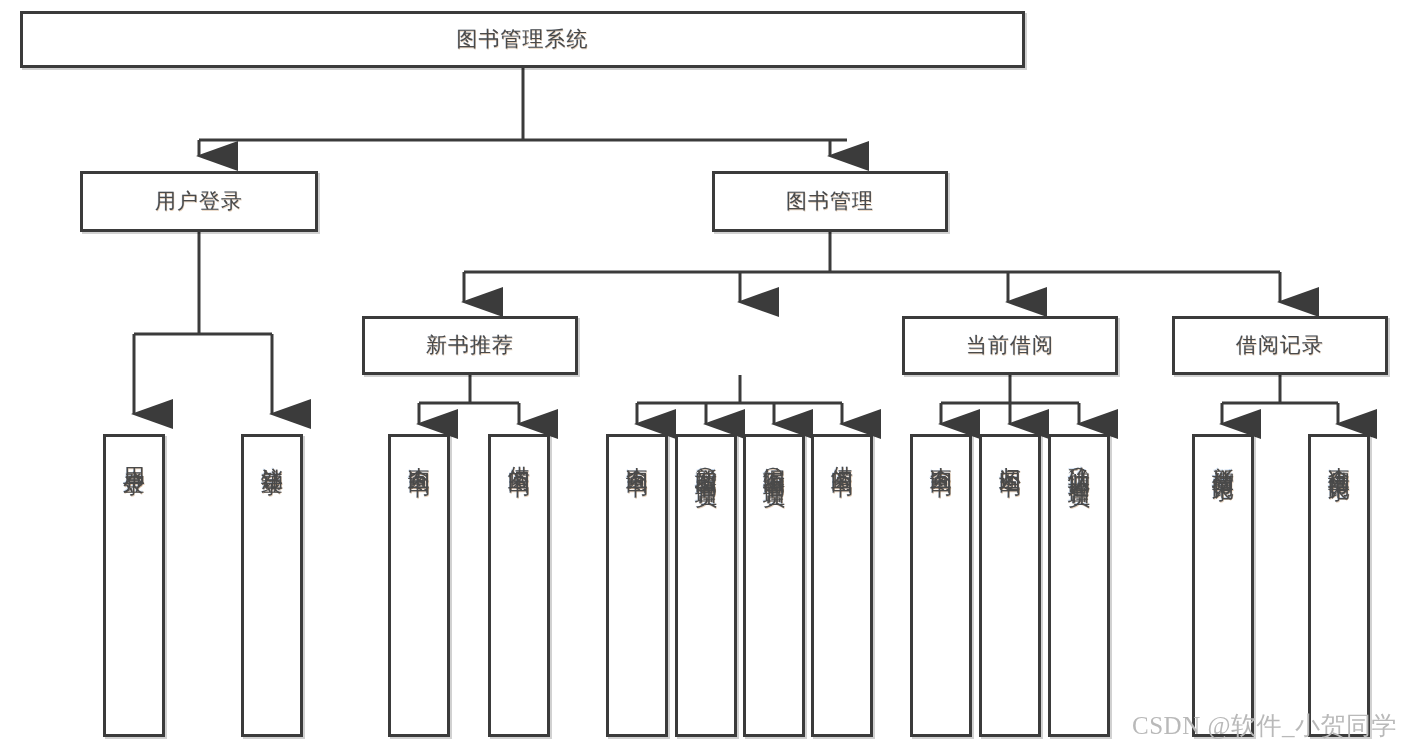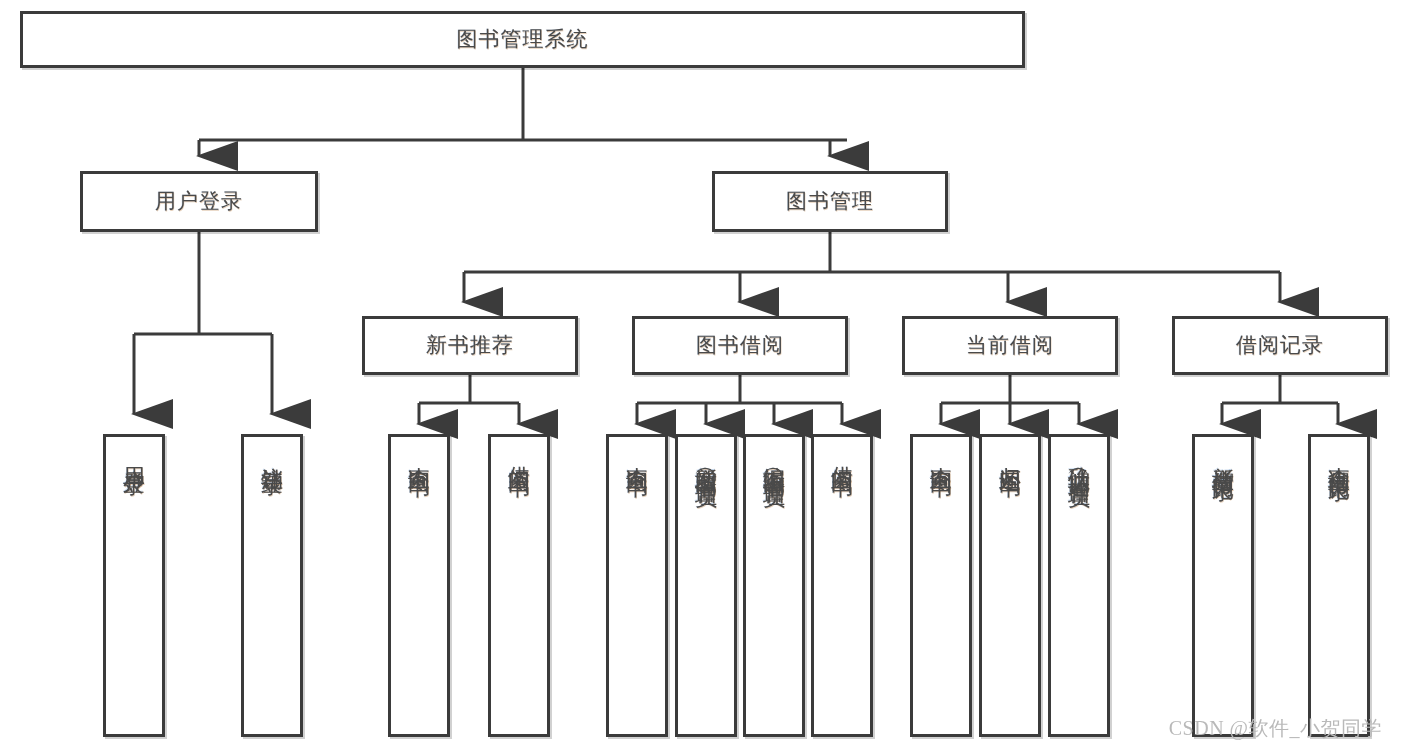--- a/index.html
+++ b/index.html
@@ -138,9 +138,6 @@
   <div class="node" style="left:362px; top:316px; width:216px; height:59px;">
     <span class="label">新书推荐</span>
   </div>
-  <div class="node" style="left:632px; top:316px; width:216px; height:59px;">
-    <span class="label">图书借阅</span>
-  </div>
   <div class="node" style="left:902px; top:316px; width:216px; height:59px;justify-content:center;">
     <span class="label">当前借阅</span>
   </div>

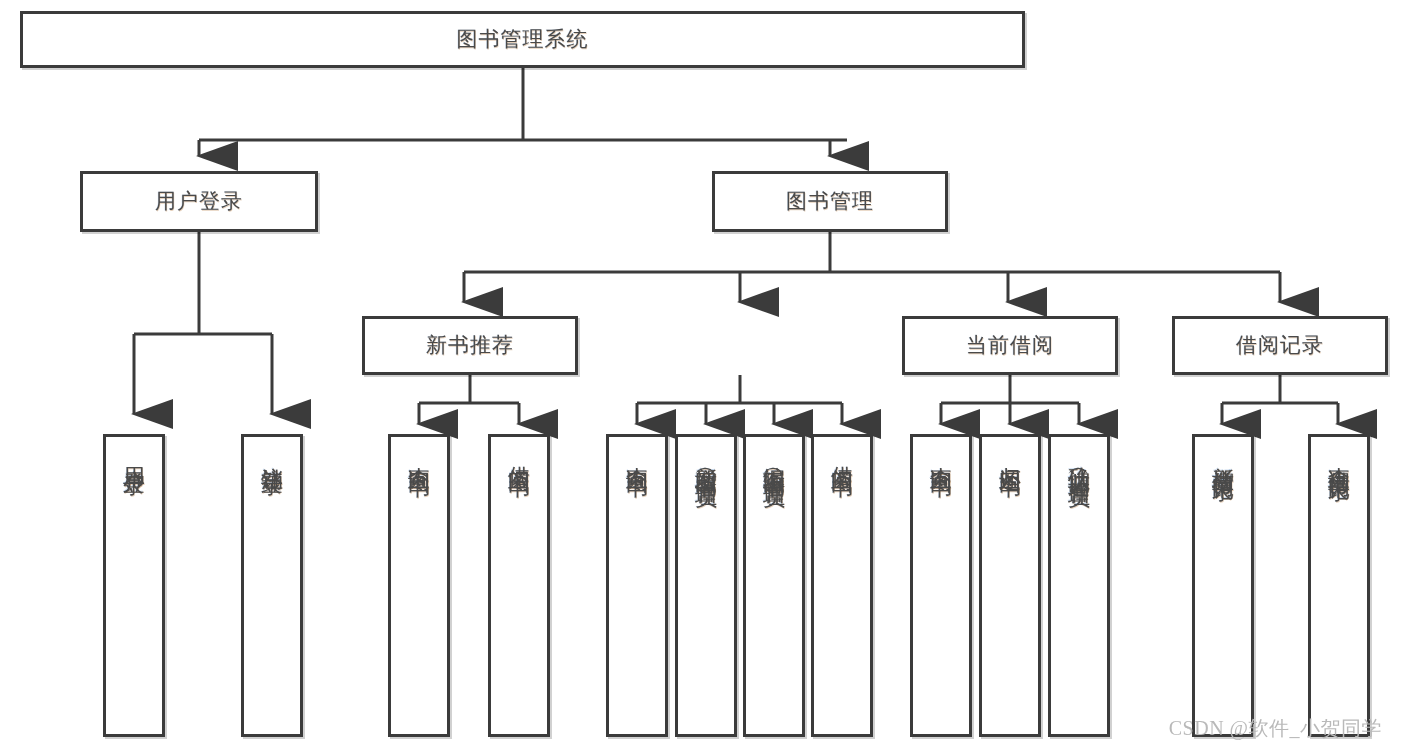--- a/index.html
+++ b/index.html
@@ -59,9 +59,9 @@
   }
   .watermark {
     position: absolute;
-    right: 23px;
+    right: 8px;
     bottom: 5px;
-    font-size: 20px;
+    font-size: 25px;
     color: #b9b9b9;
     letter-spacing: 0.5px;
     z-index: 3;

